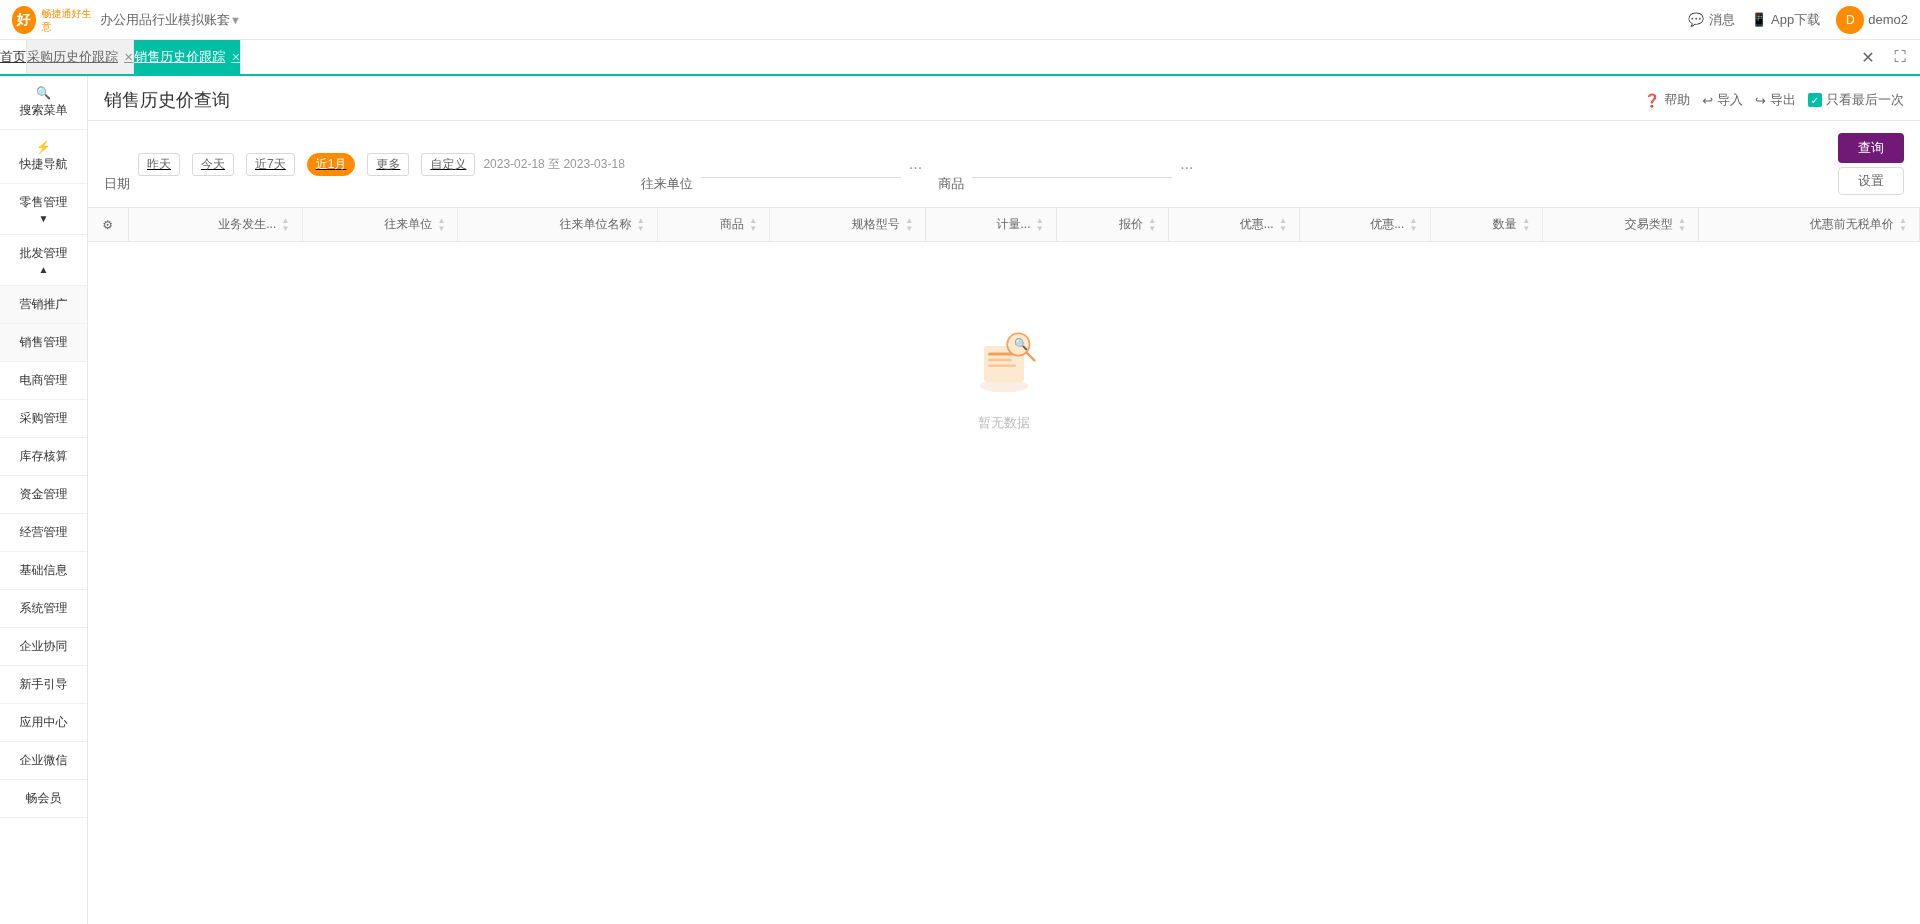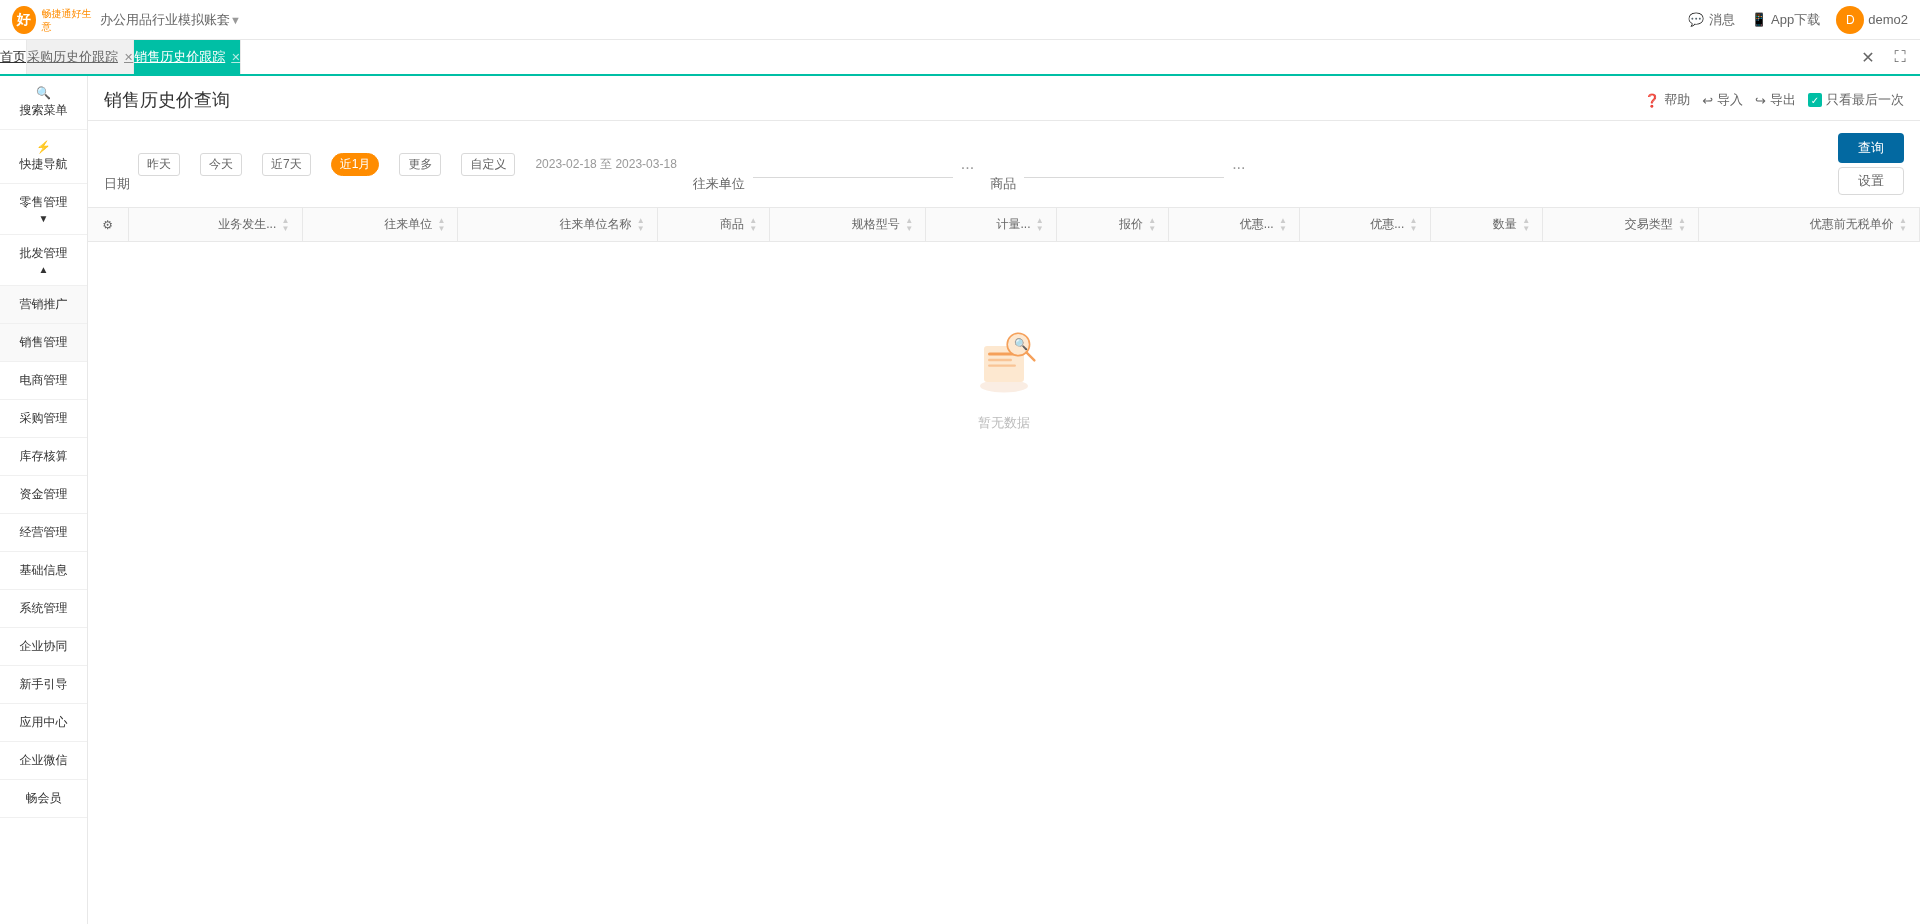--- a/index.html
+++ b/index.html
@@ -286,7 +286,7 @@
     }
     .query-btn {
       padding: 6px 20px;
-      background: #0369a1;
+      background: #701a75;
       color: white;
       border: none;
       border-radius: 4px;

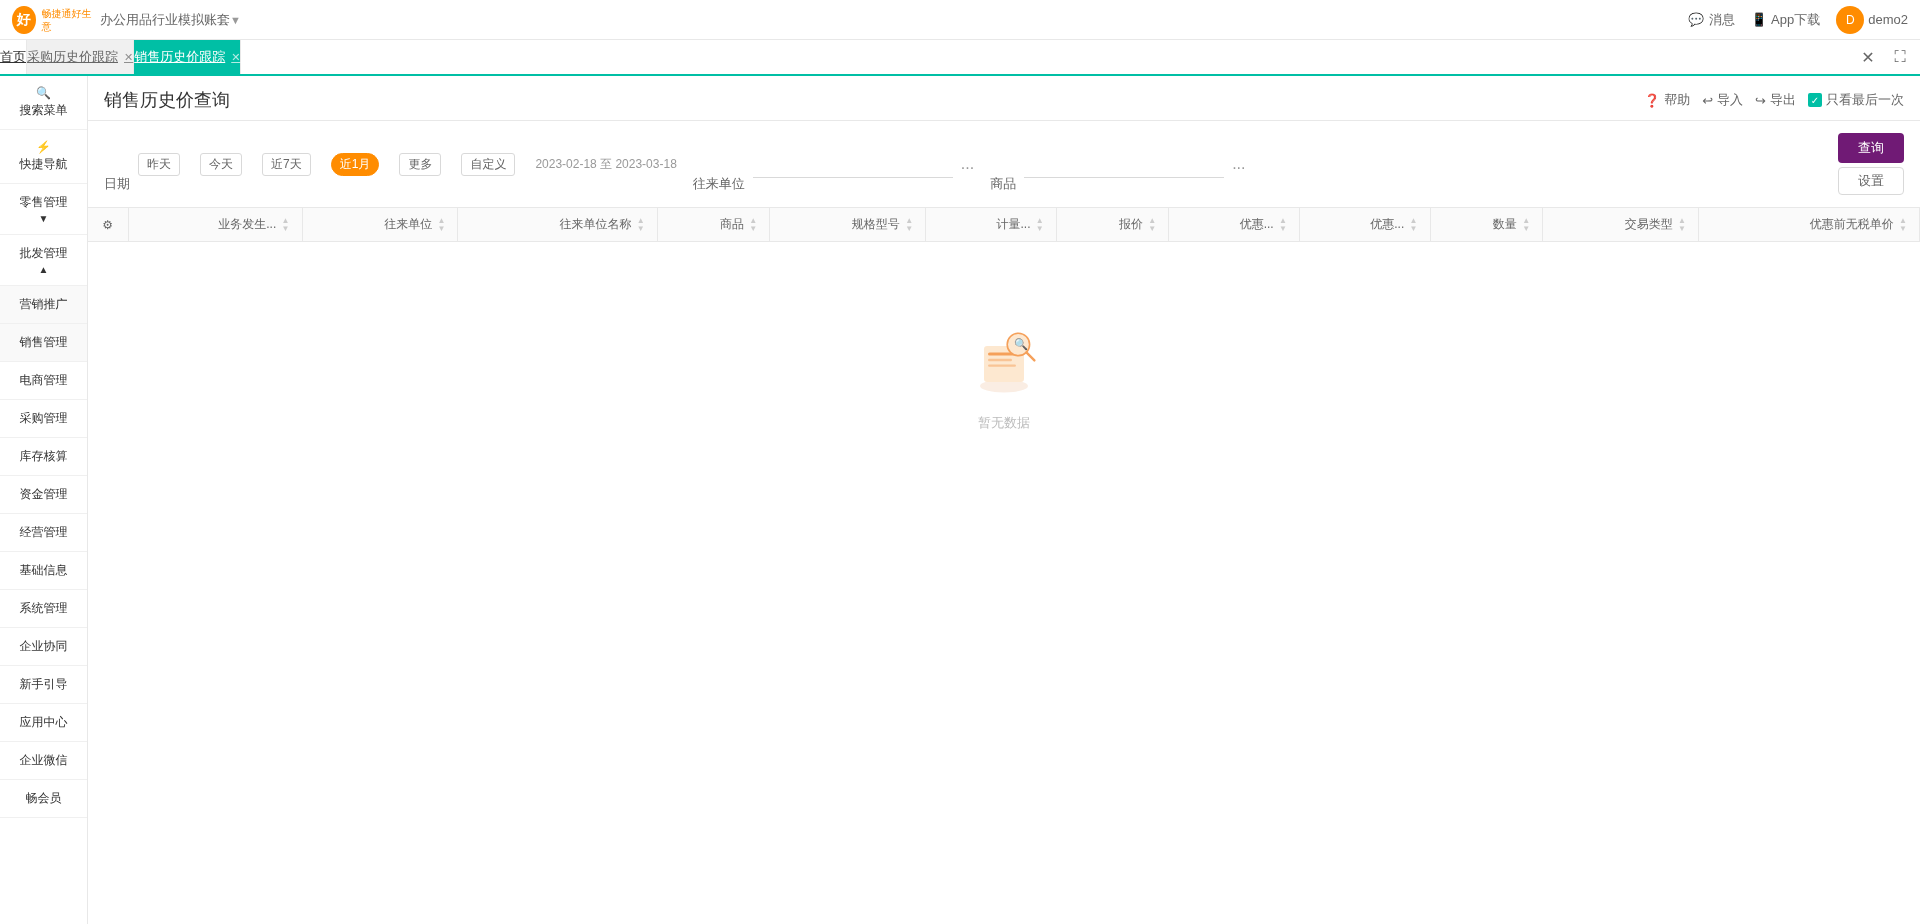--- a/index.html
+++ b/index.html
@@ -238,7 +238,8 @@
     .date-buttons {
       display: flex;
       align-items: center;
-      gap: 20px;
+      gap: 12px;
+      text-decoration: underline;
     }
     .date-btn {
       padding: 2px 8px;

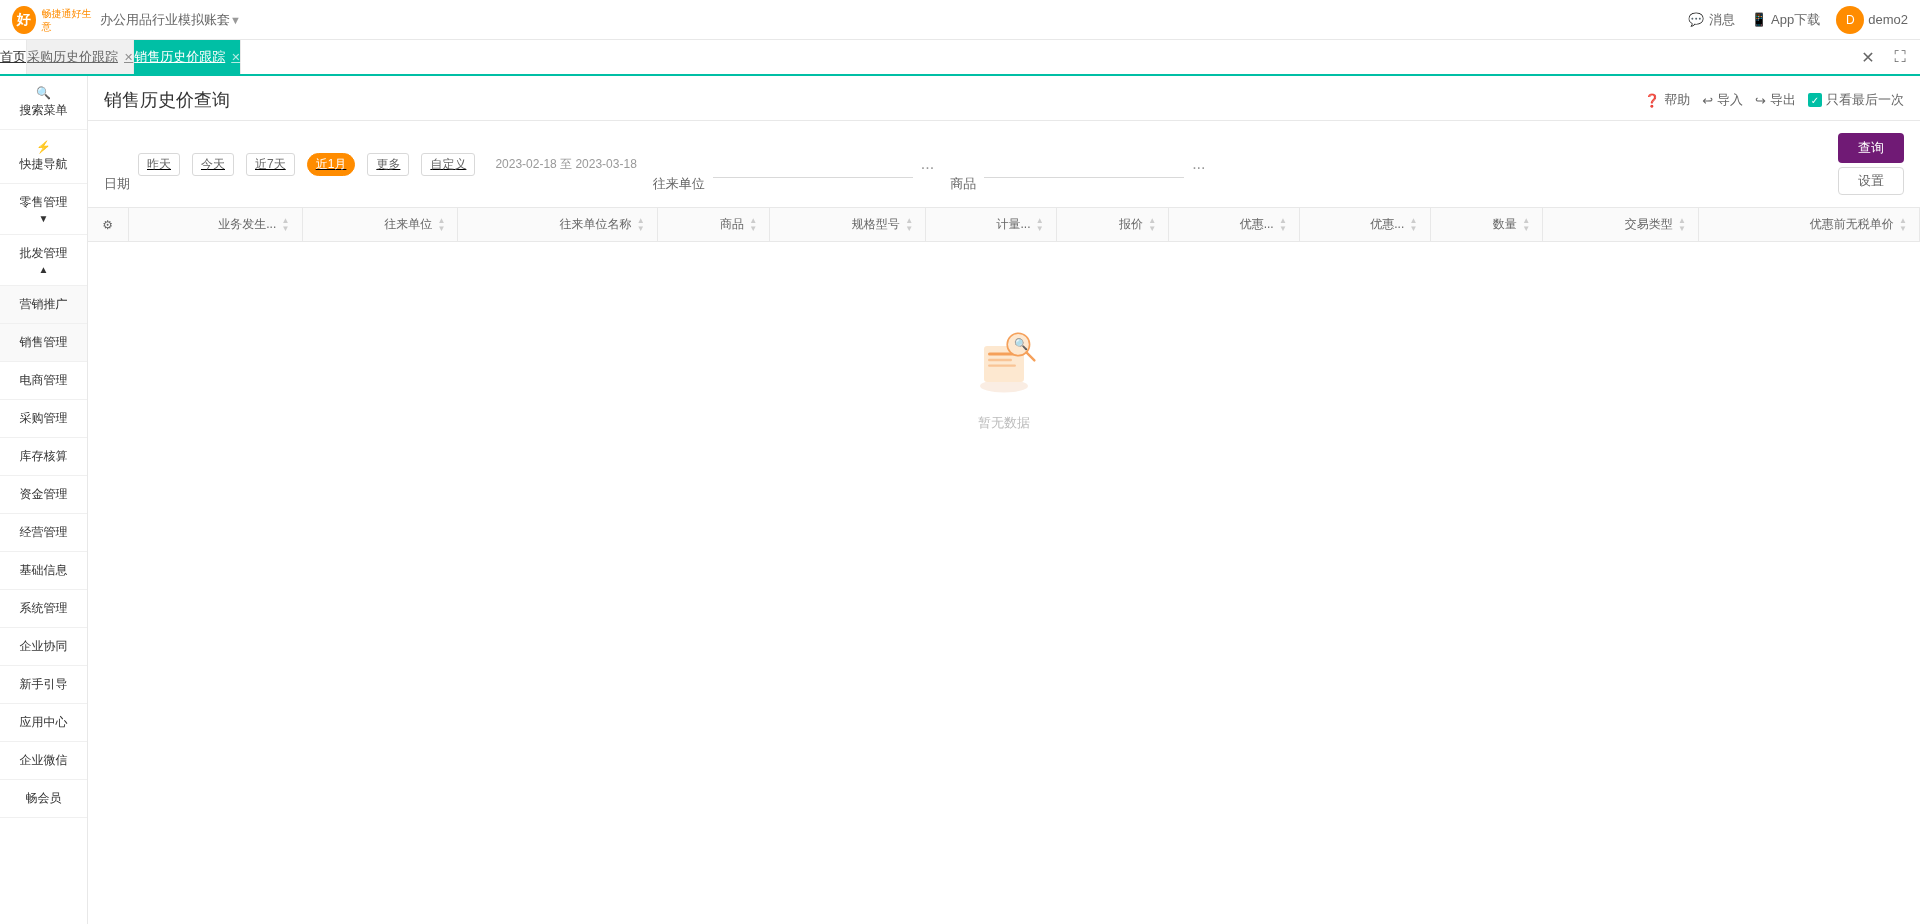--- a/index.html
+++ b/index.html
@@ -259,7 +259,7 @@
     .date-range {
       font-size: 12px;
       color: #999;
-      margin-left: 12px;
+      margin-left: 0;
     }
     .filter-input-group {
       display: flex;

